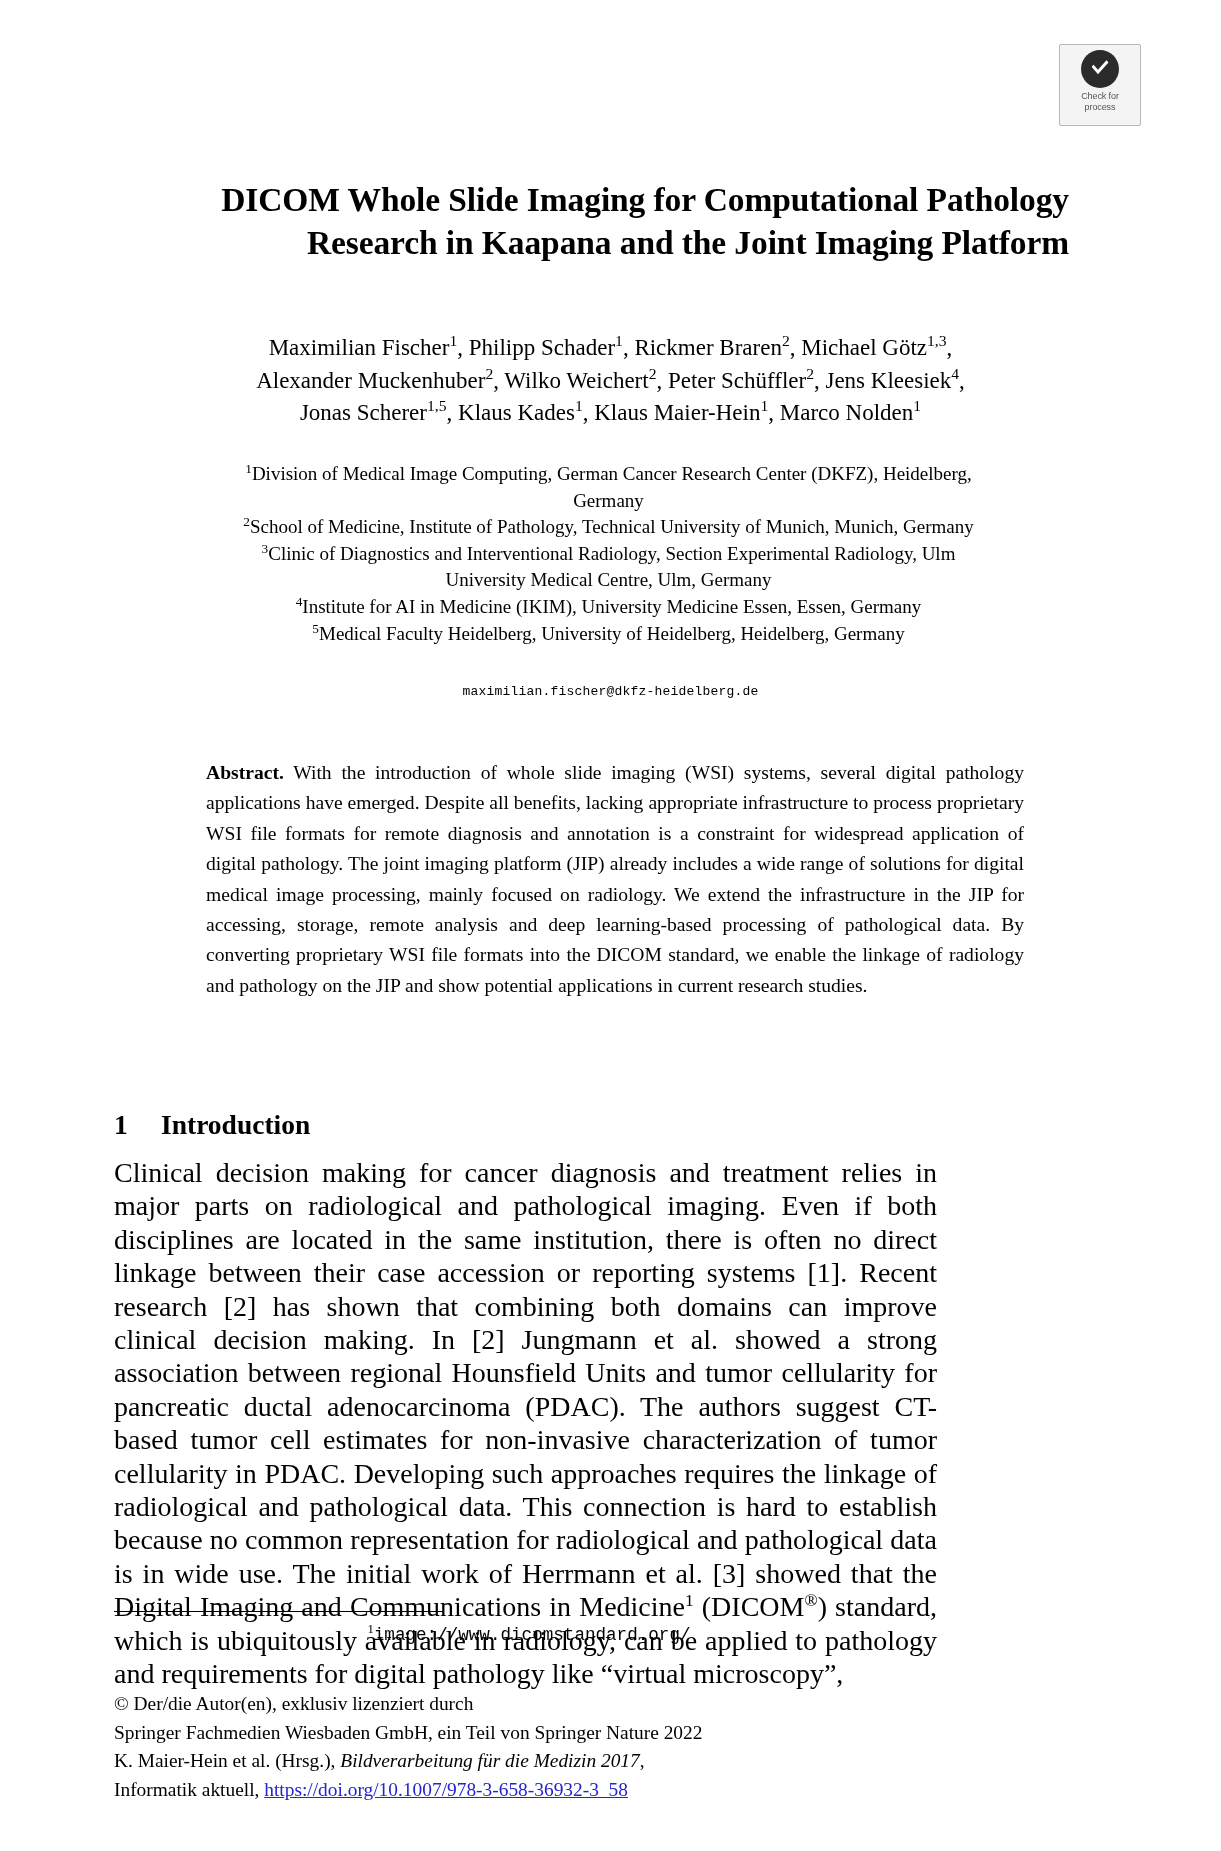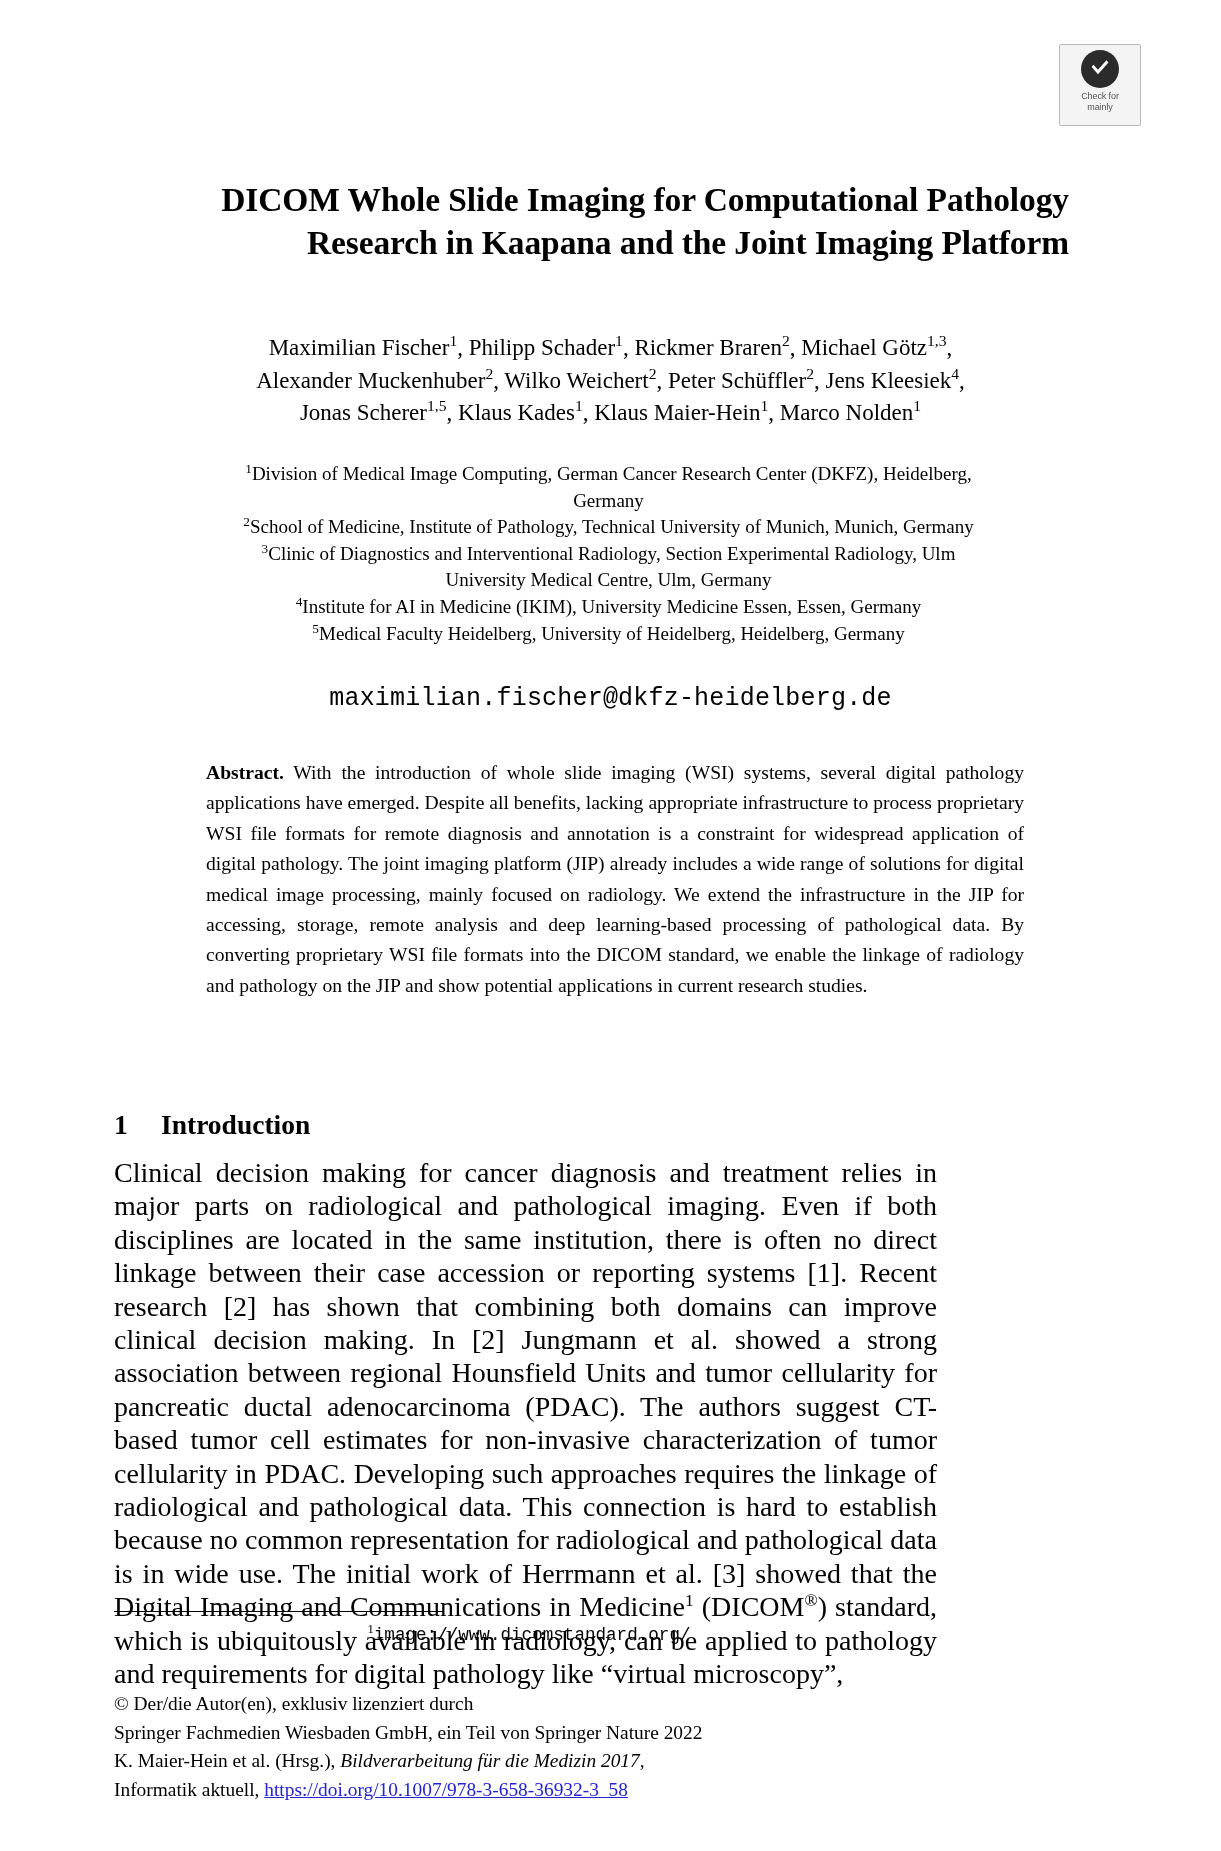--- a/index.html
+++ b/index.html
@@ -226,7 +226,7 @@
     <span class="crossmark-circle"></span>
     <div class="crossmark-label">
       <span>Check for</span><br>
-      <span>mainly</span>
+      <span>process</span>
     </div>
   </div>
 

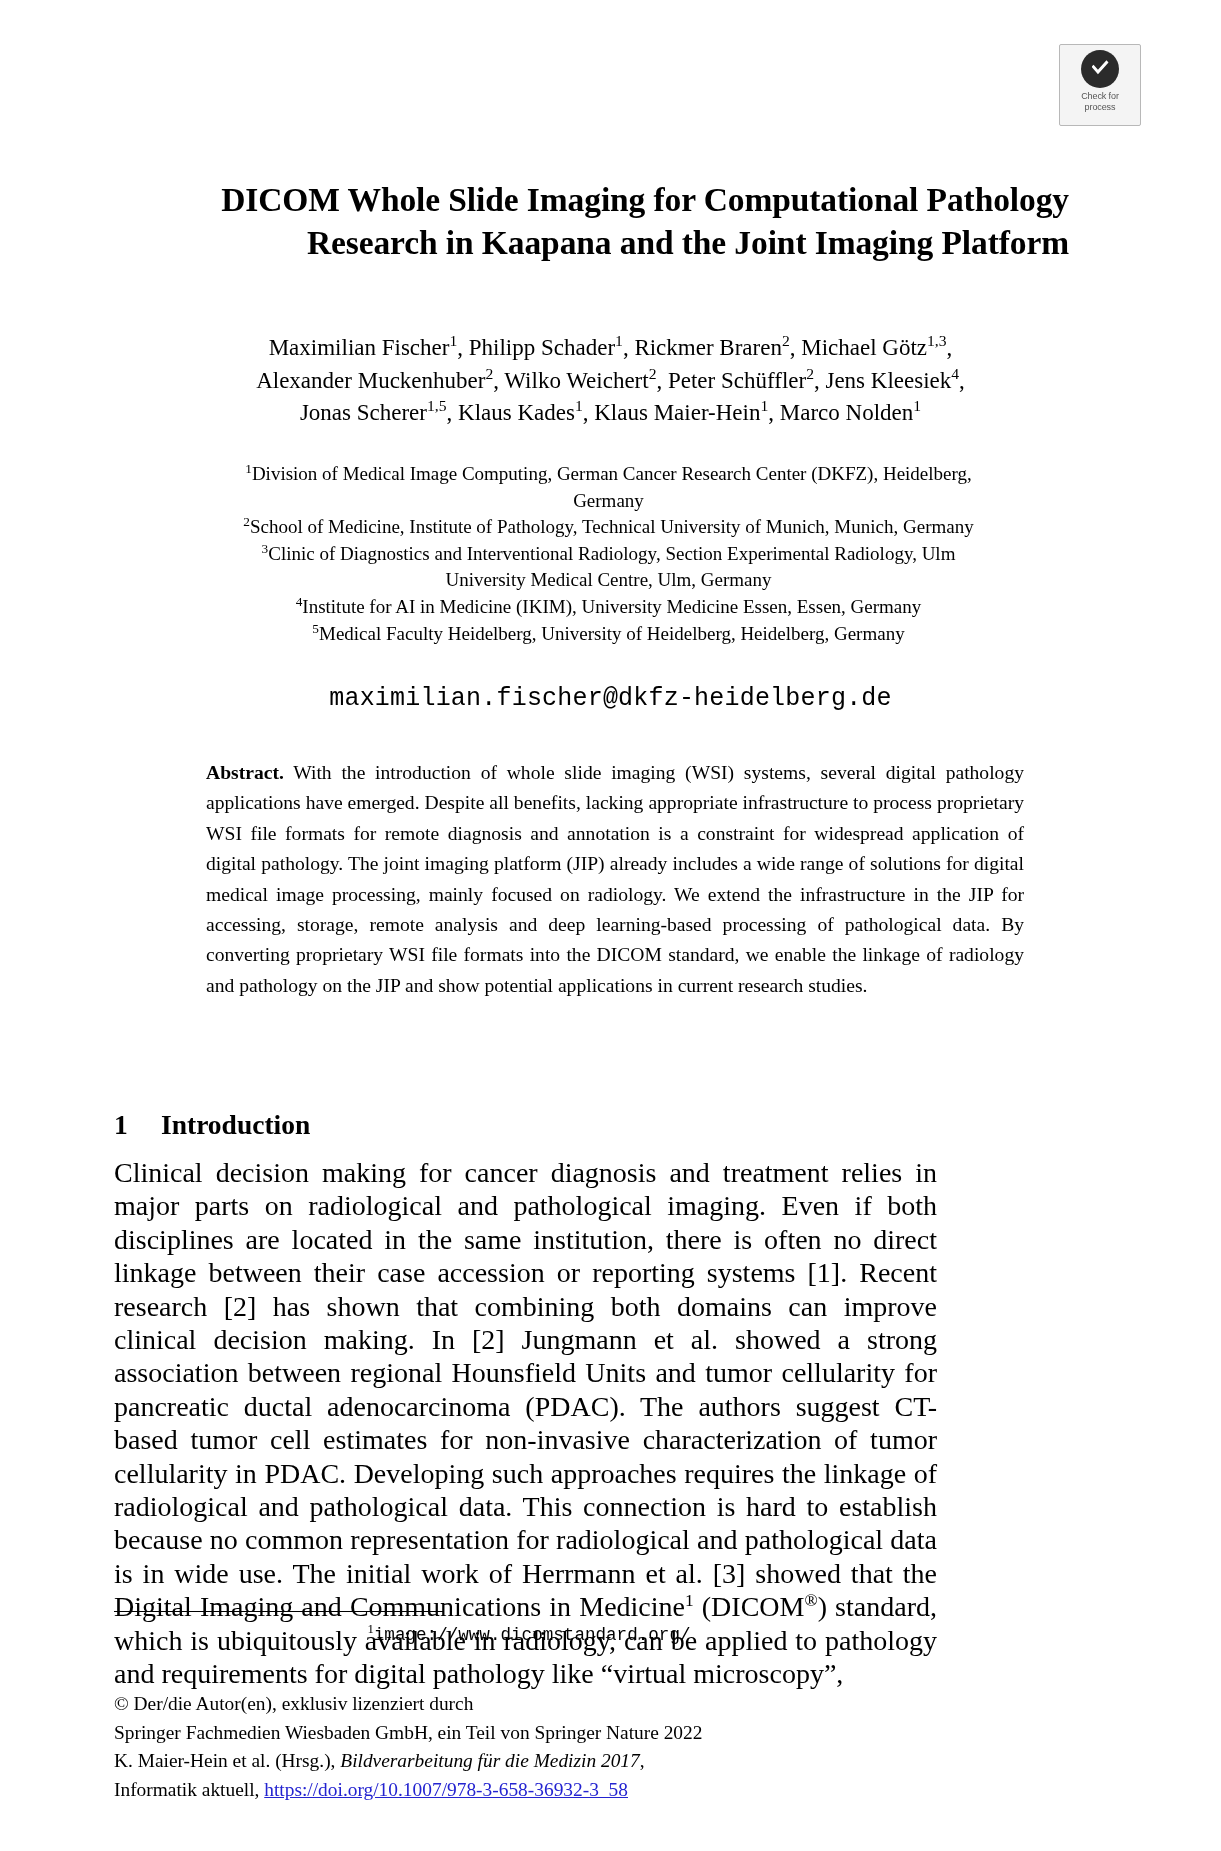--- a/index.html
+++ b/index.html
@@ -122,7 +122,7 @@
     width: 1001px;
     text-align: center;
     font-family: "Liberation Mono", "DejaVu Sans Mono", monospace;
-    font-size: 25px;
+    font-size: 13px;
     letter-spacing: 0.2px;
   }
 

